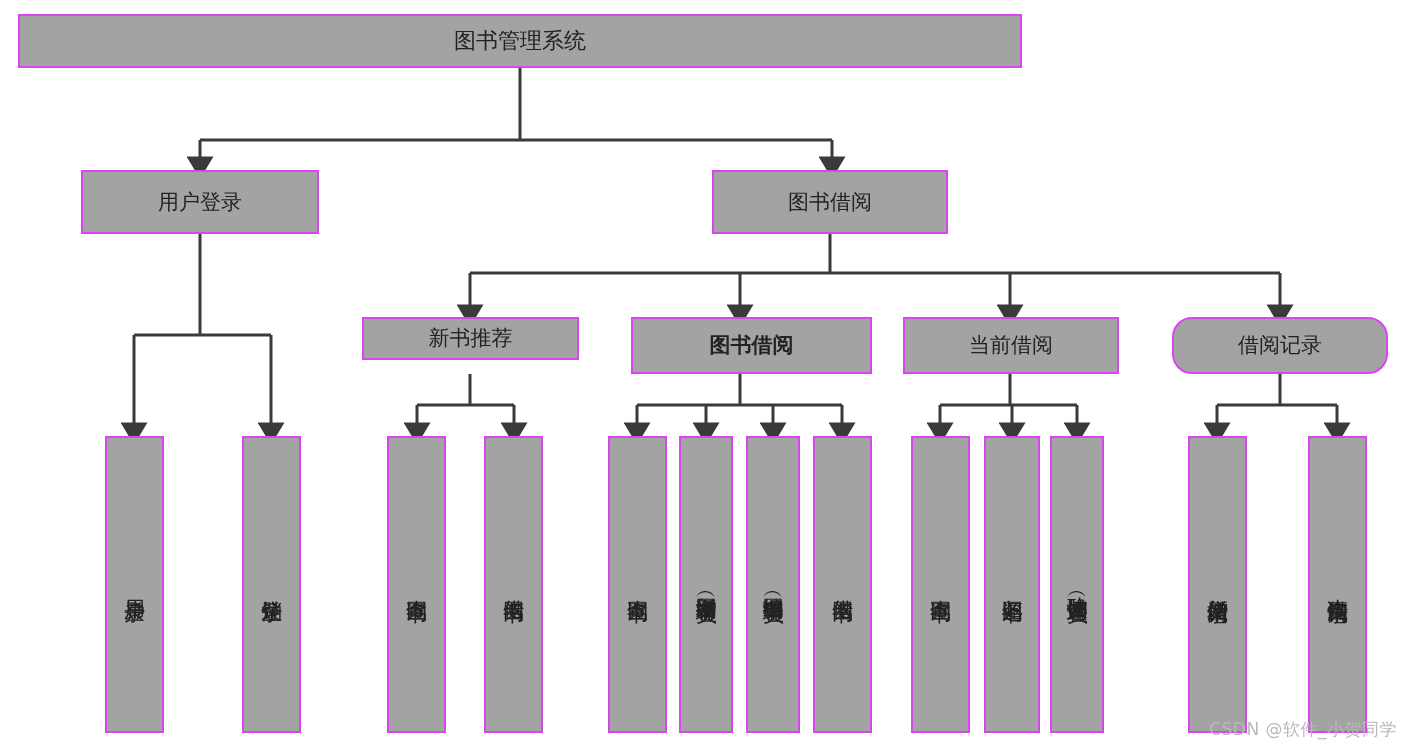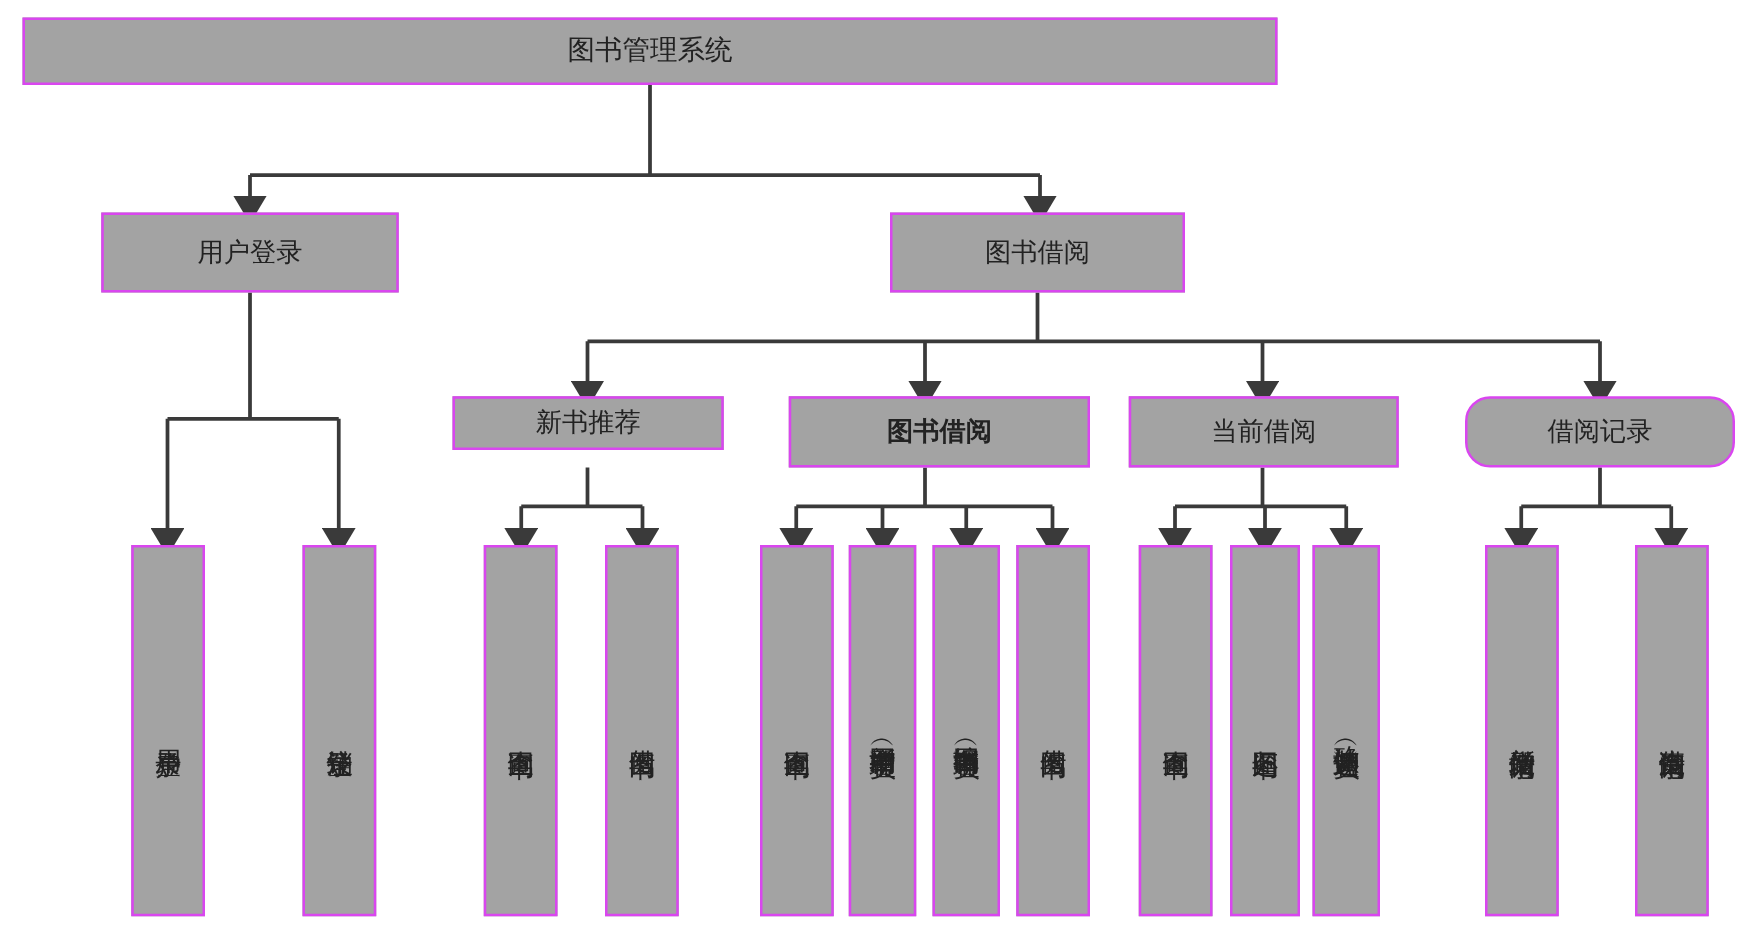--- a/index.html
+++ b/index.html
@@ -195,6 +195,7 @@
     <span class="node-label">查询借阅记录</span>
   </div>
 
+  <div id="watermark">CSDN @软件_小贺同学</div>
 </div>
 
 </body></html>

